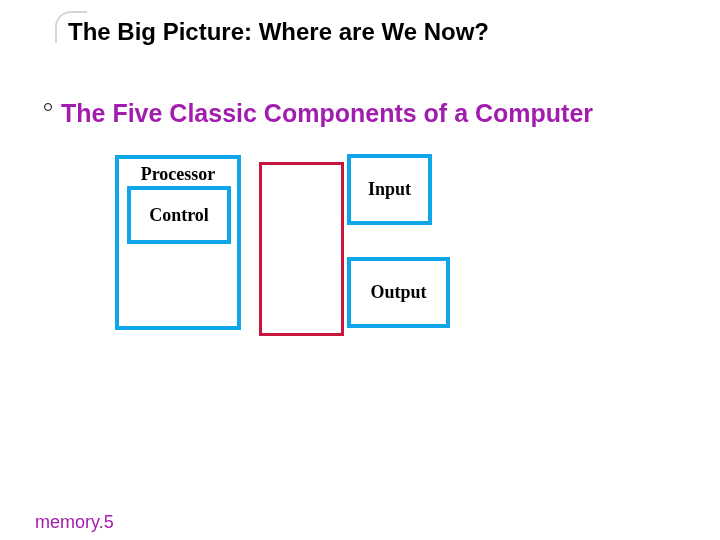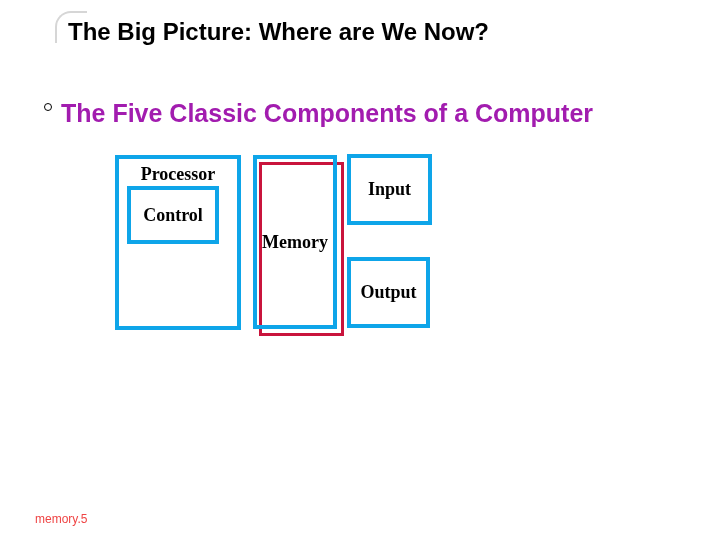--- a/index.html
+++ b/index.html
@@ -80,7 +80,7 @@
     text-align: center;
     padding-top: 5px;
   }
-  .control-box  { left: 127px; top: 186px; width: 92px; height: 58px; }
+  .control-box  { left: 127px; top: 186px; width: 104px; height: 58px; }
   .datapath-box { left: 127px; top: 255px; width: 104px; height: 62px; }
   .memory-box   { left: 253px; top: 155px; width: 84px;  height: 174px; z-index: 2; border-width: 4px; }
   .memory-highlight {

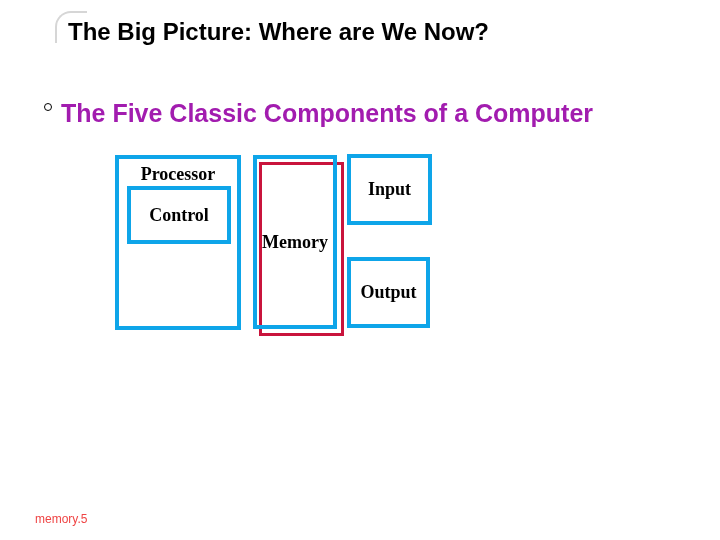--- a/index.html
+++ b/index.html
@@ -125,9 +125,6 @@
 
   <div class="memory-highlight"></div>
 
-  <div class="dbox center memory-box">
-    <span>Memory</span>
-  </div>
 
   <div class="dbox center input-box">
     <span>Input</span>

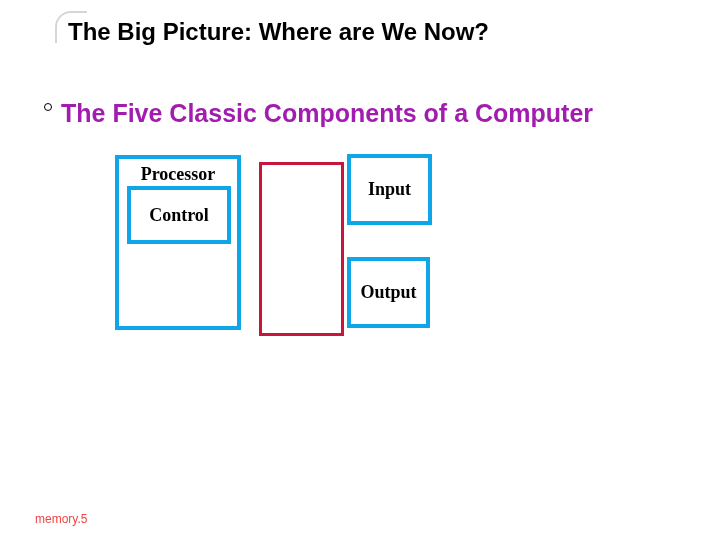--- a/index.html
+++ b/index.html
@@ -91,7 +91,7 @@
     z-index: 1;
   }
   .input-box    { left: 347px; top: 154px; width: 85px; height: 71px; }
-  .output-box   { left: 347px; top: 257px; width: 83px; height: 71px; }
+  .output-box   { left: 347px; top: 257px; width: 103px; height: 71px; }
   .page-footer {
     position: absolute;
     left: 35px;

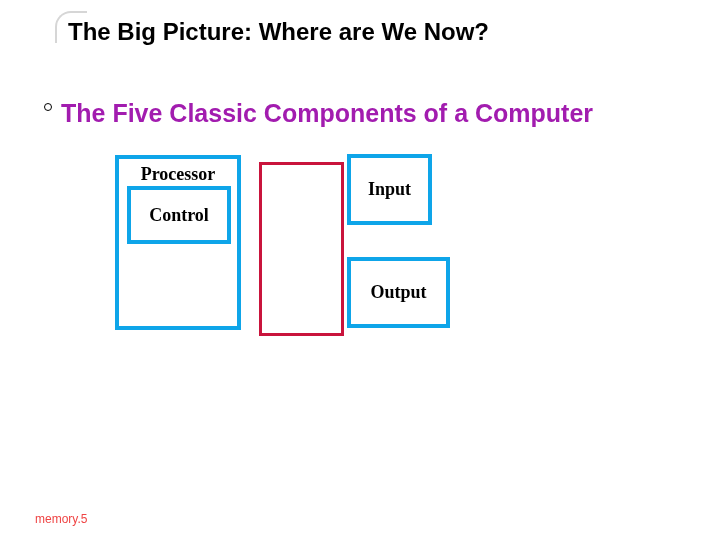--- a/index.html
+++ b/index.html
@@ -96,9 +96,9 @@
     position: absolute;
     left: 35px;
     top: 512px;
-    font-size: 12px;
+    font-size: 18px;
     font-weight: normal;
-    color: #ef4444;
+    color: #a21caf;
   }
 </style>
 </head>

